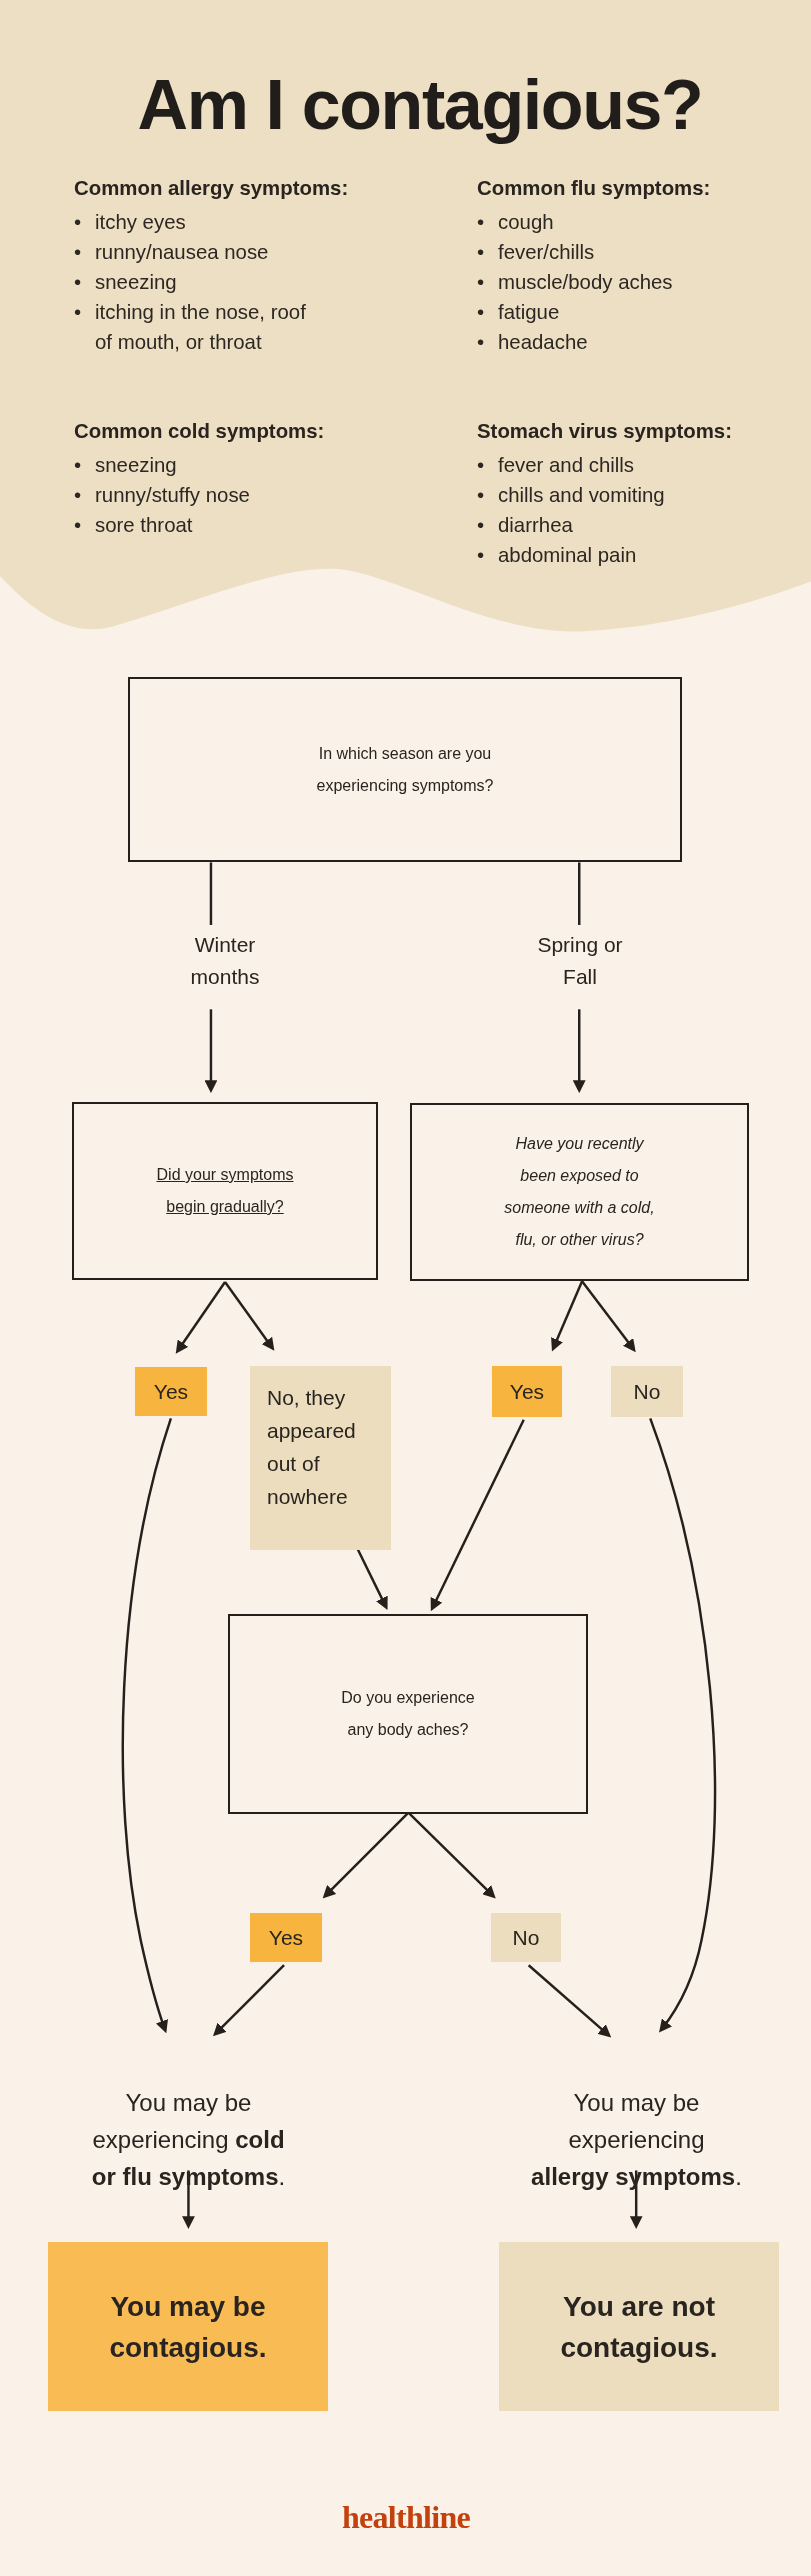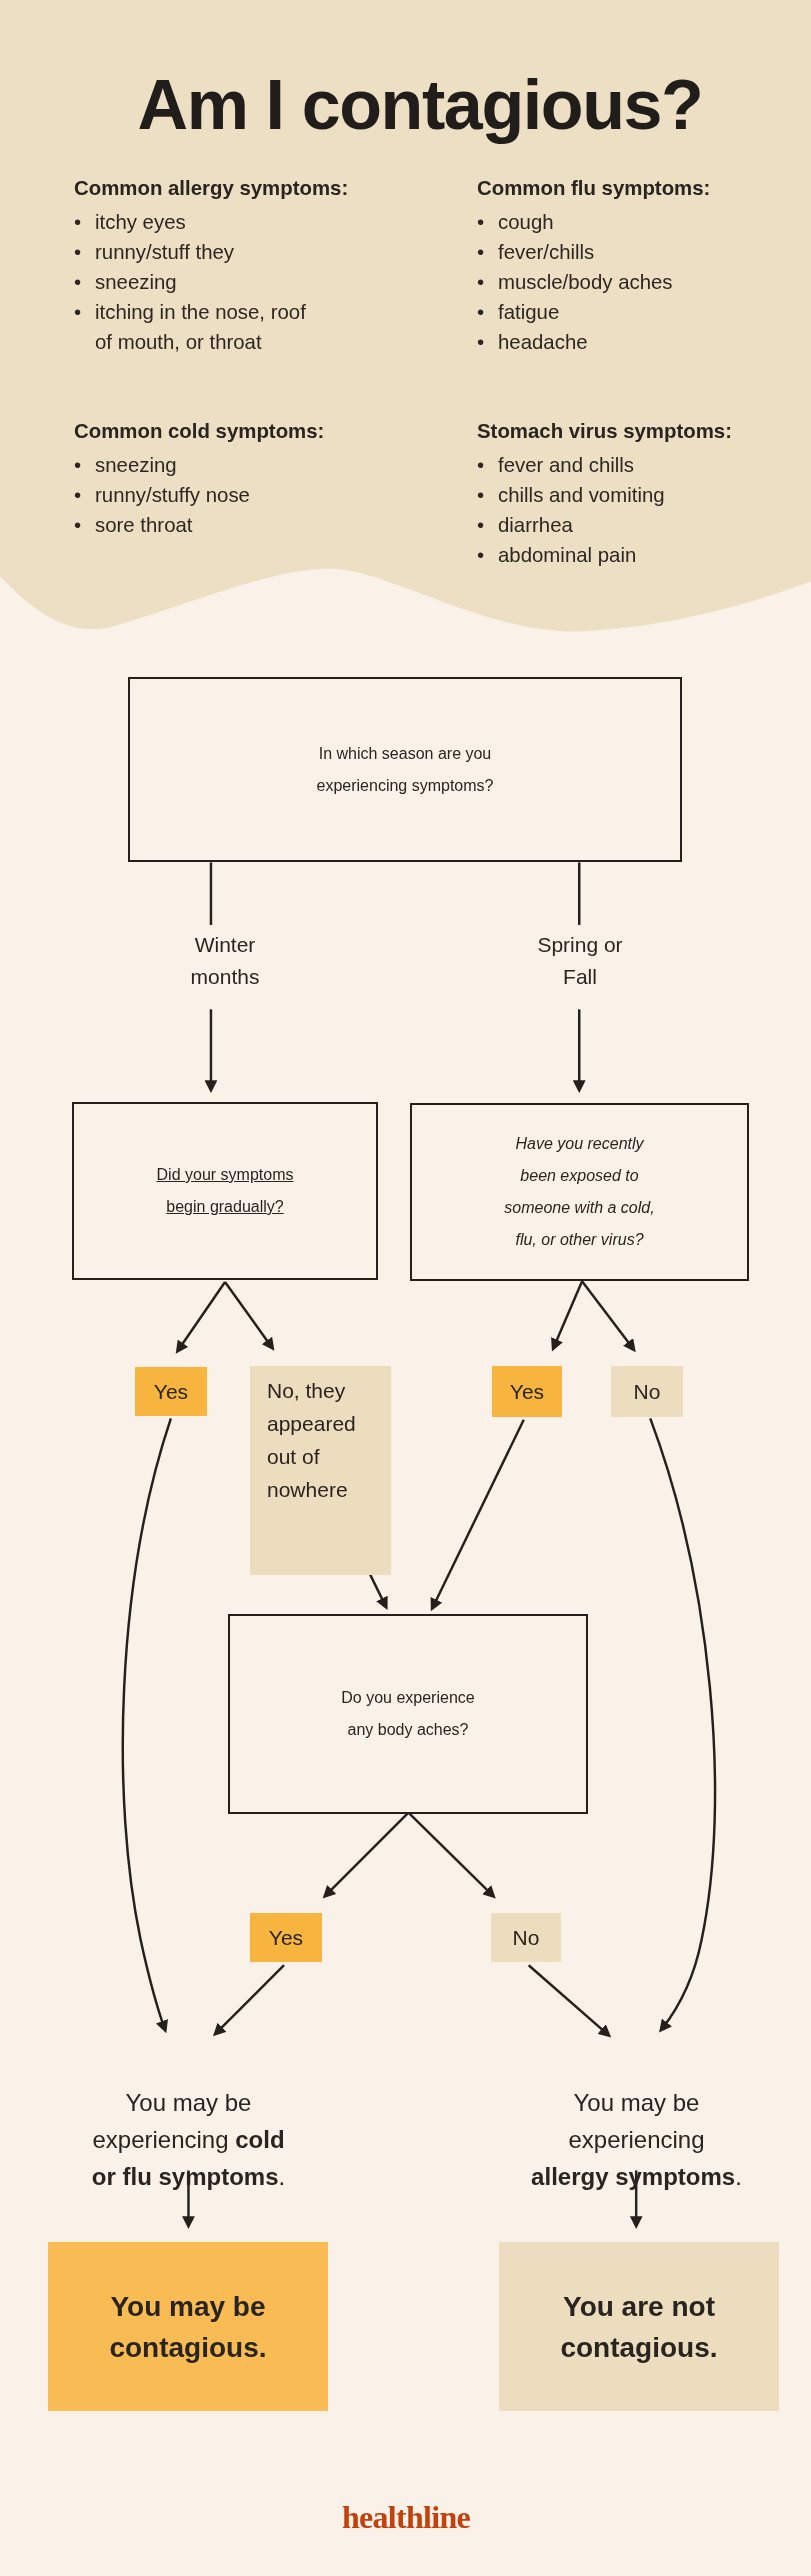--- a/index.html
+++ b/index.html
@@ -84,7 +84,7 @@
         </div>
         <div class="li">
           <span class="bullet">•</span>
-          <span class="pre">runny/stuff they</span>
+          <span class="pre">runny/nausea nose</span>
         </div>
         <div class="li">
           <span class="bullet">•</span>

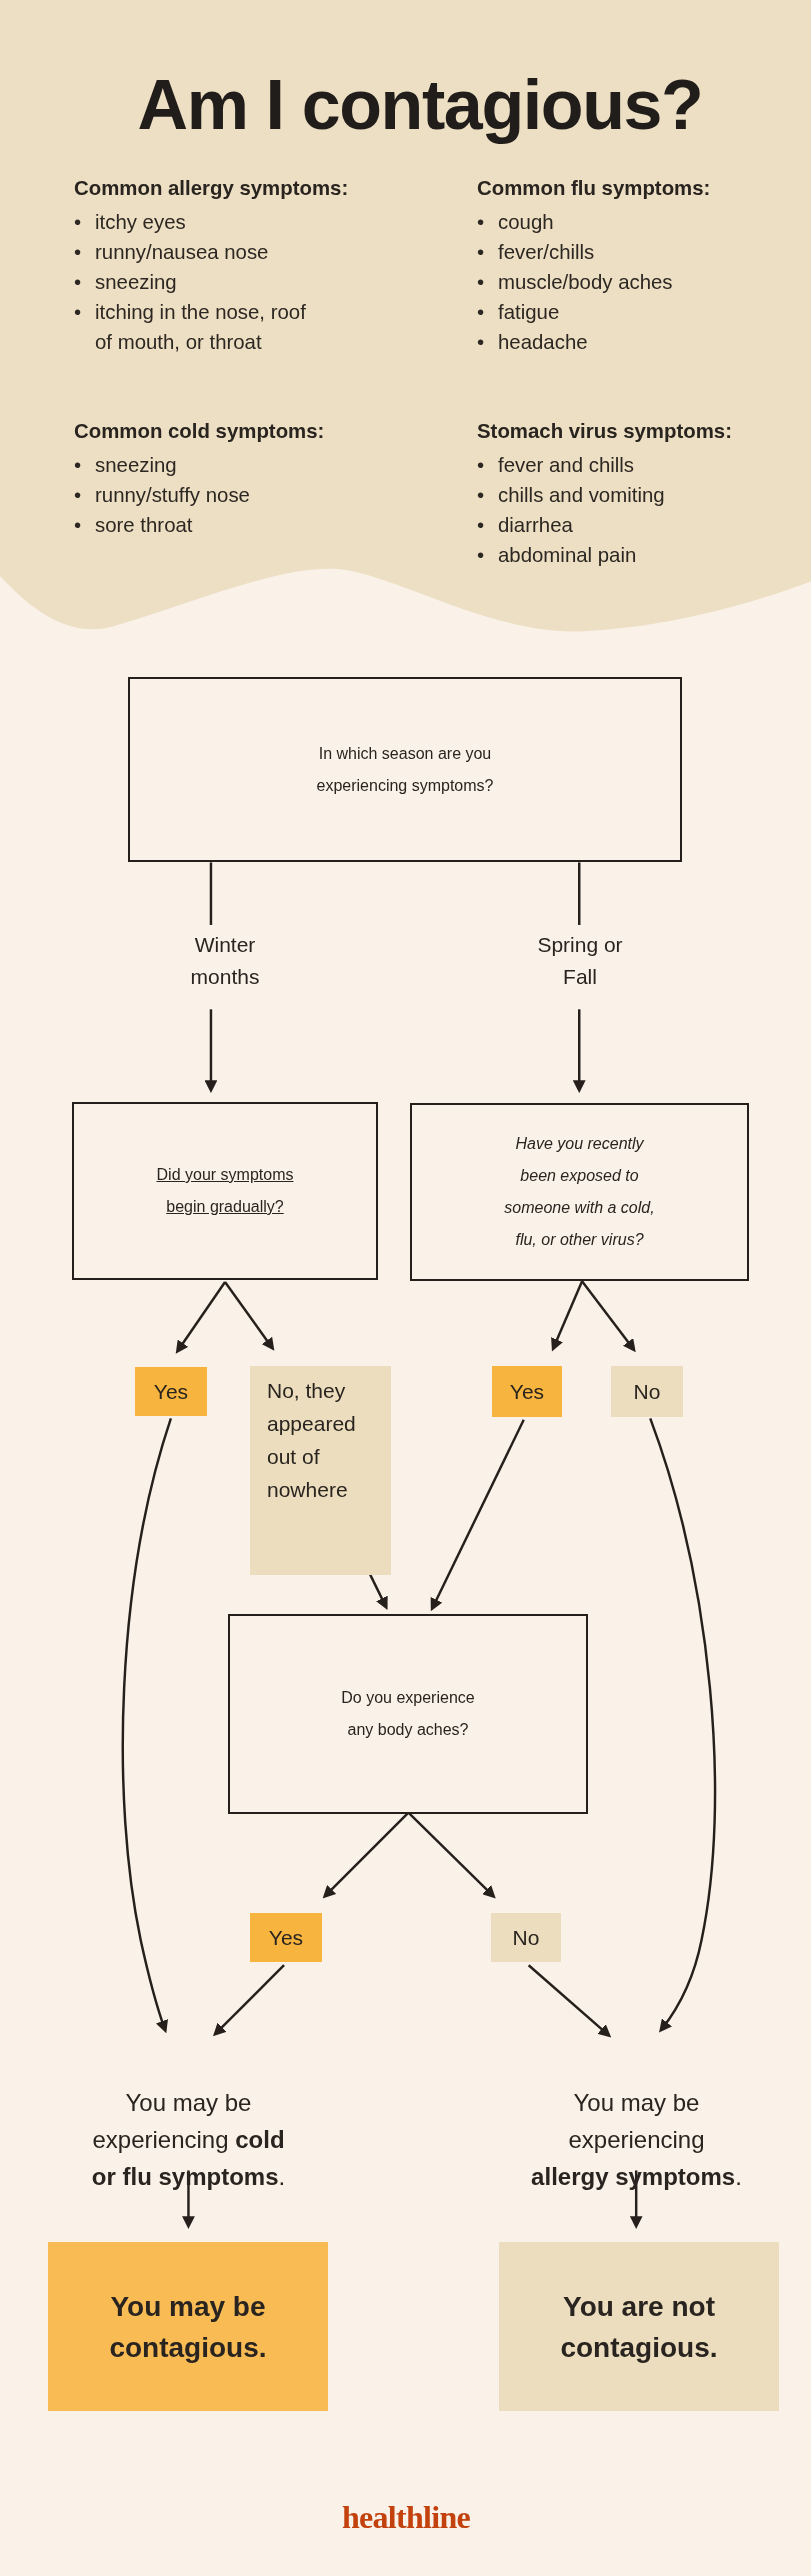--- a/index.html
+++ b/index.html
@@ -40,8 +40,8 @@
   .badge.orange{background:#F7B43E;}
   .badge.tan{background:#EBDDBE;}
   #yes1{left:135px;top:1367px;width:72px;height:49px;}
-  #no1{left:250px;top:1366px;width:141px;height:209px;align-items:flex-start;justify-content:flex-start;
-       padding:8px 0 0 17px;box-sizing:border-box;text-align:left;line-height:33px;}
+  #no1{left:250px;top:1366px;width:141px;height:184px;align-items:flex-start;justify-content:flex-start;
+       padding:15px 0 0 17px;box-sizing:border-box;text-align:left;line-height:33px;}
   #yes2{left:492px;top:1366px;width:70px;height:51px;}
   #no2{left:611px;top:1366px;width:72px;height:51px;}
   #yes3{left:250px;top:1913px;width:72px;height:49px;}

